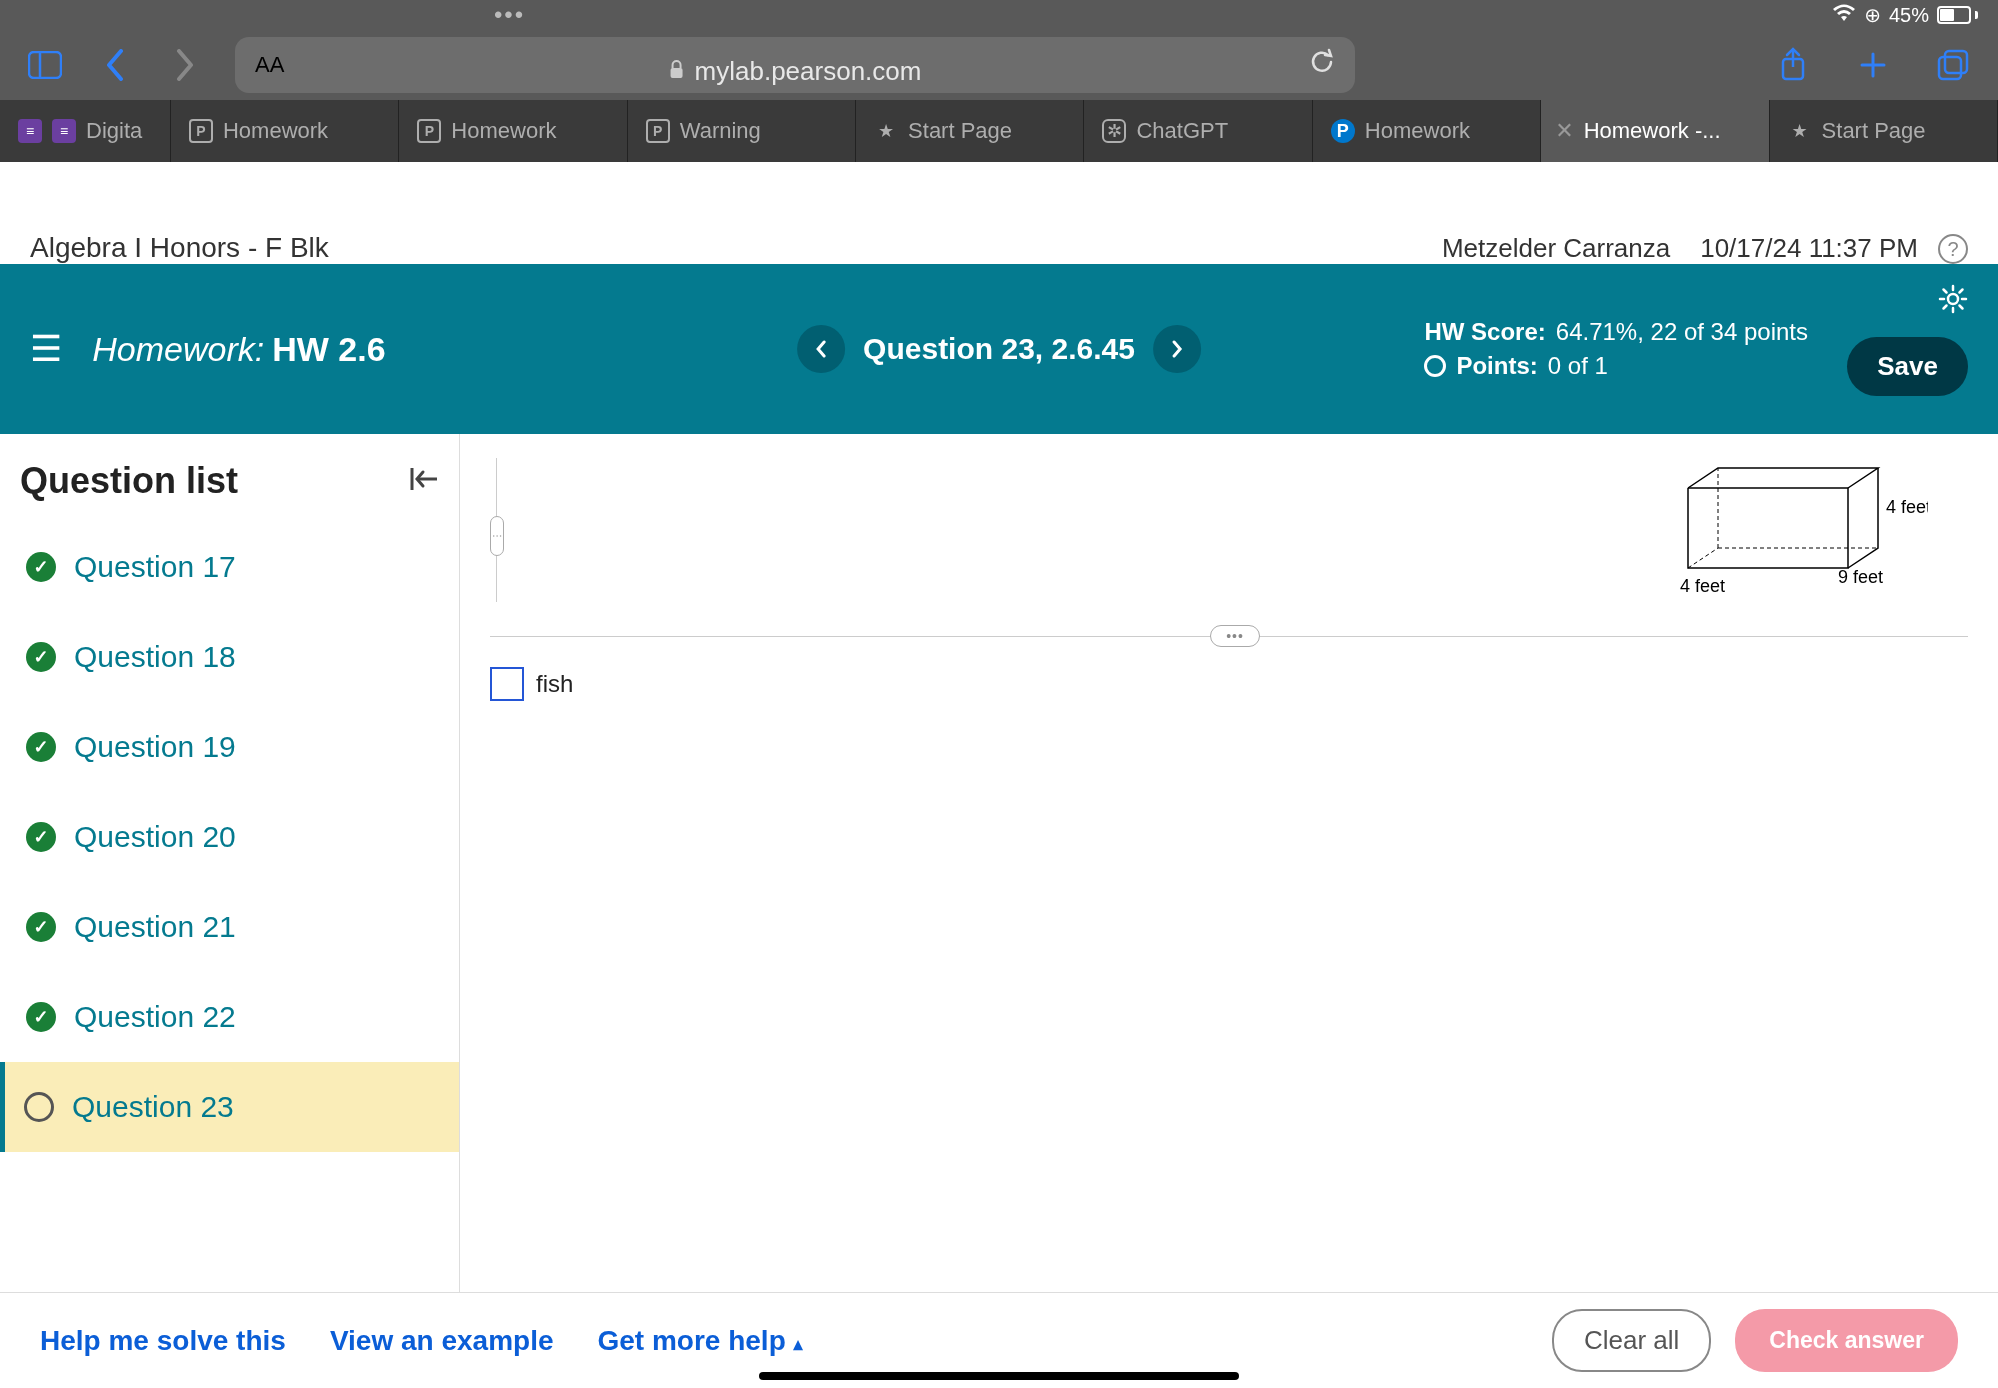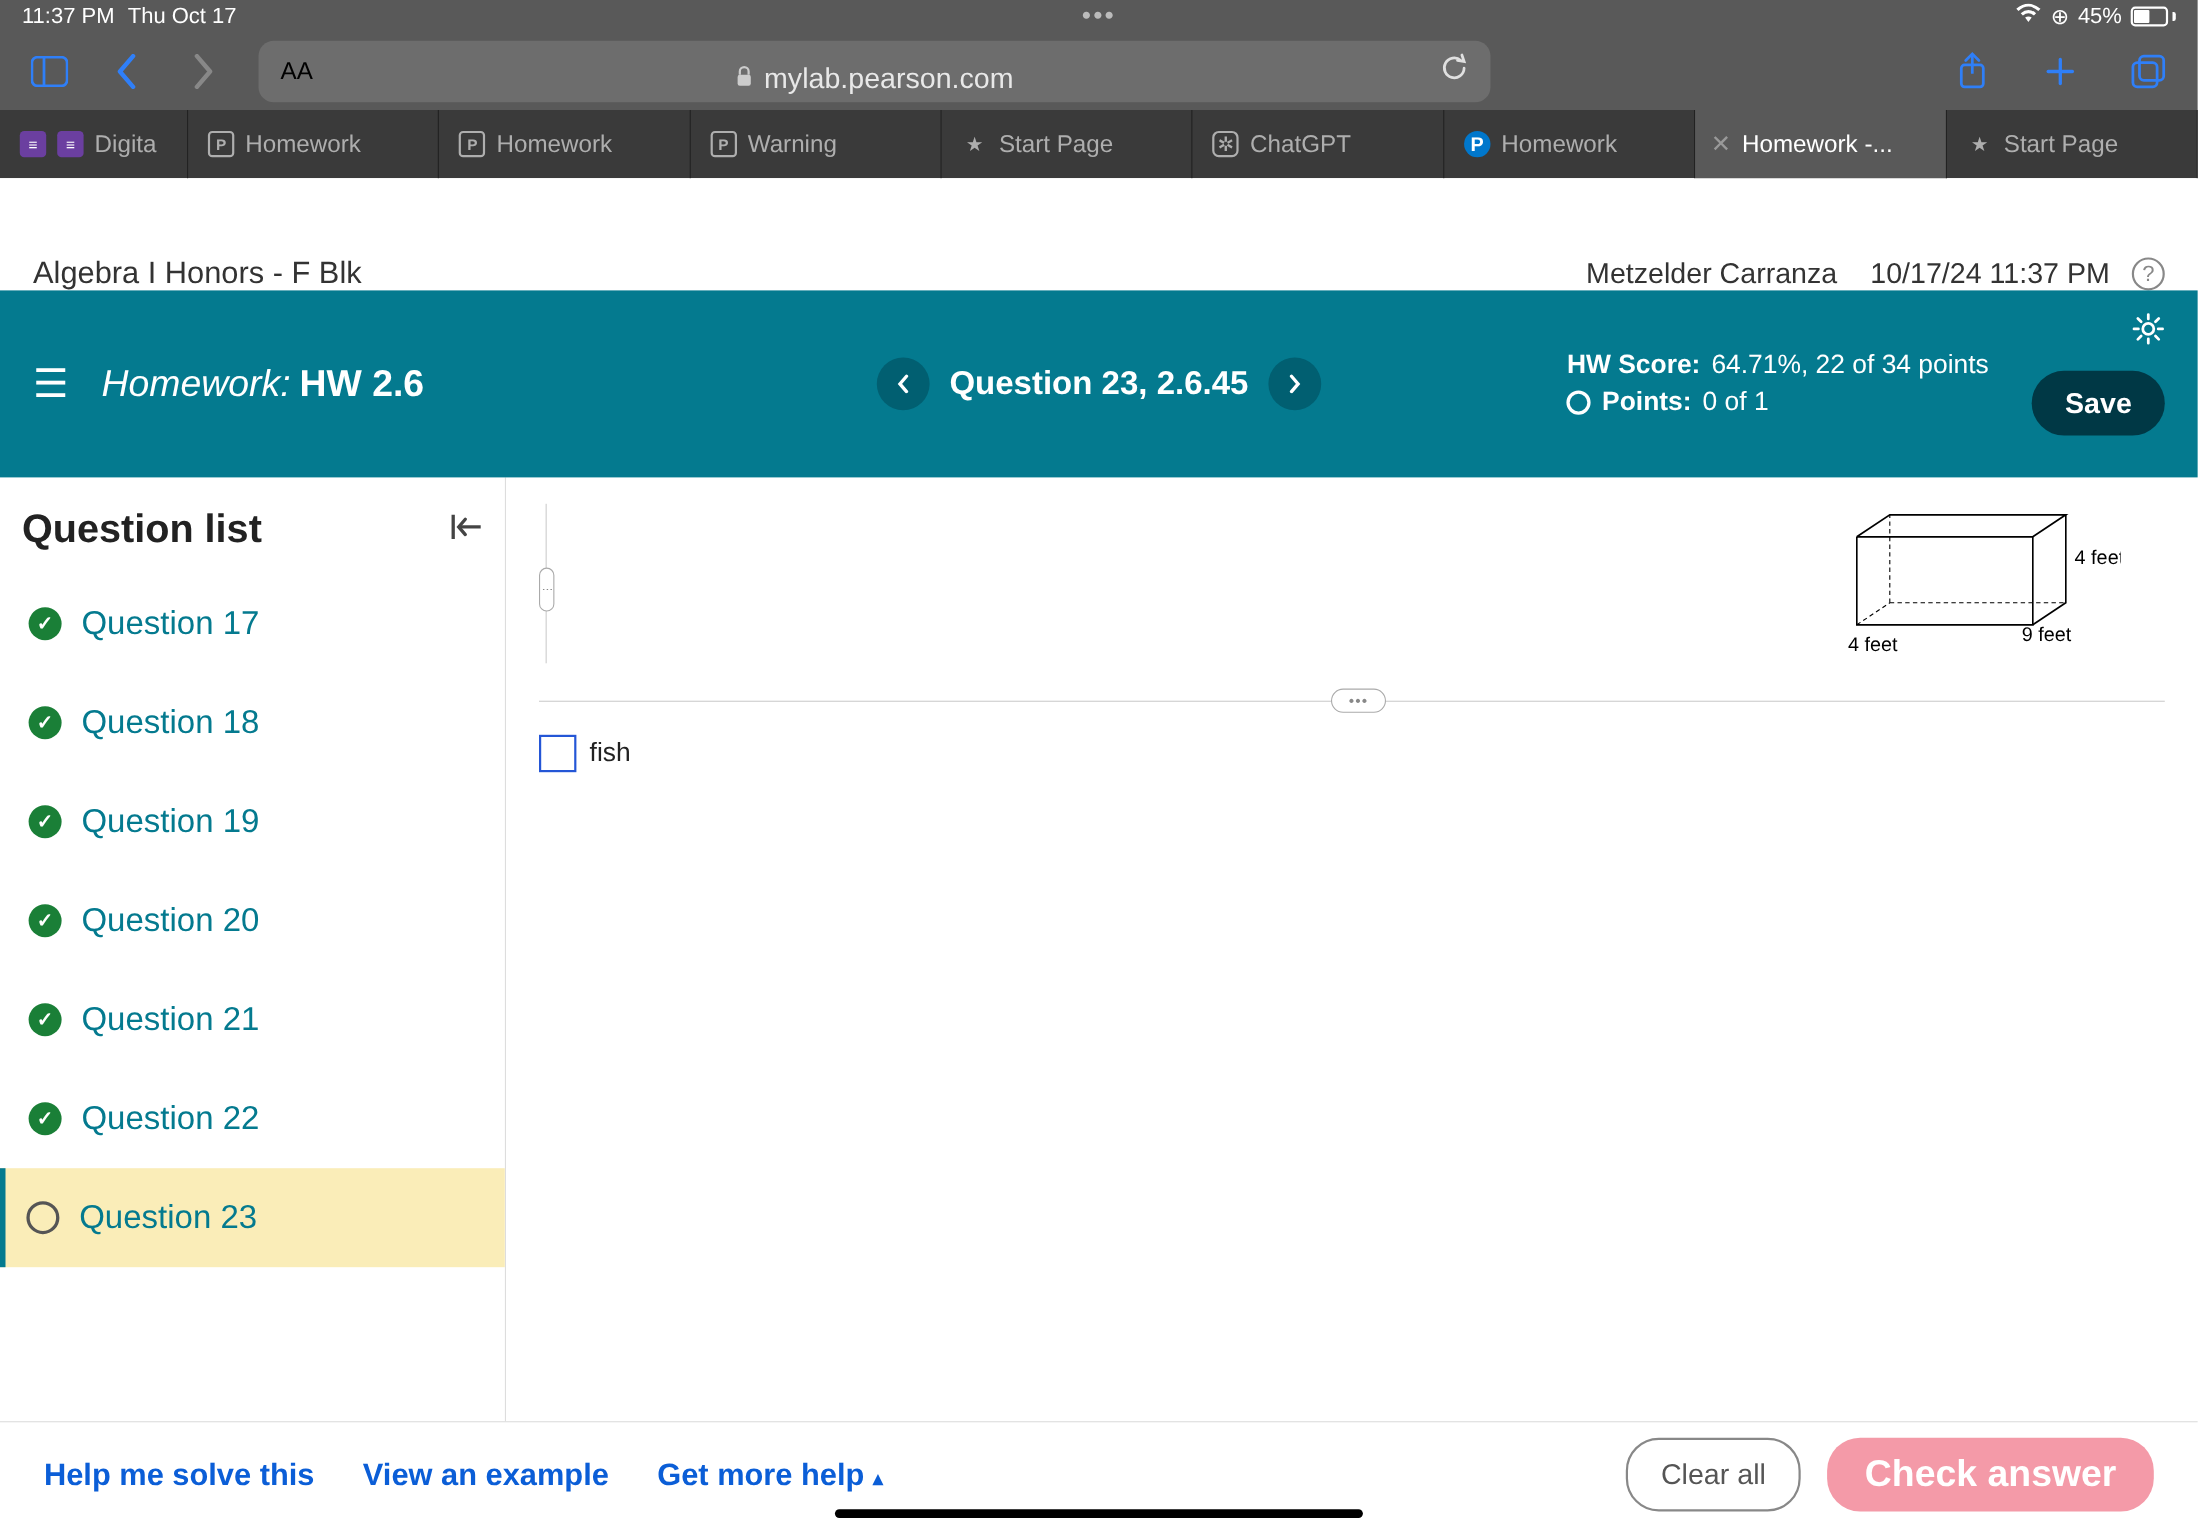--- a/index.html
+++ b/index.html
@@ -97,10 +97,6 @@
 <body>
 
 <div class="status-bar">
-  <div class="status-left">
-    <span>11:37 PM</span>
-    <span>Thu Oct 17</span>
-  </div>
   <div class="status-center">•••</div>
   <div class="status-right">
     <span>

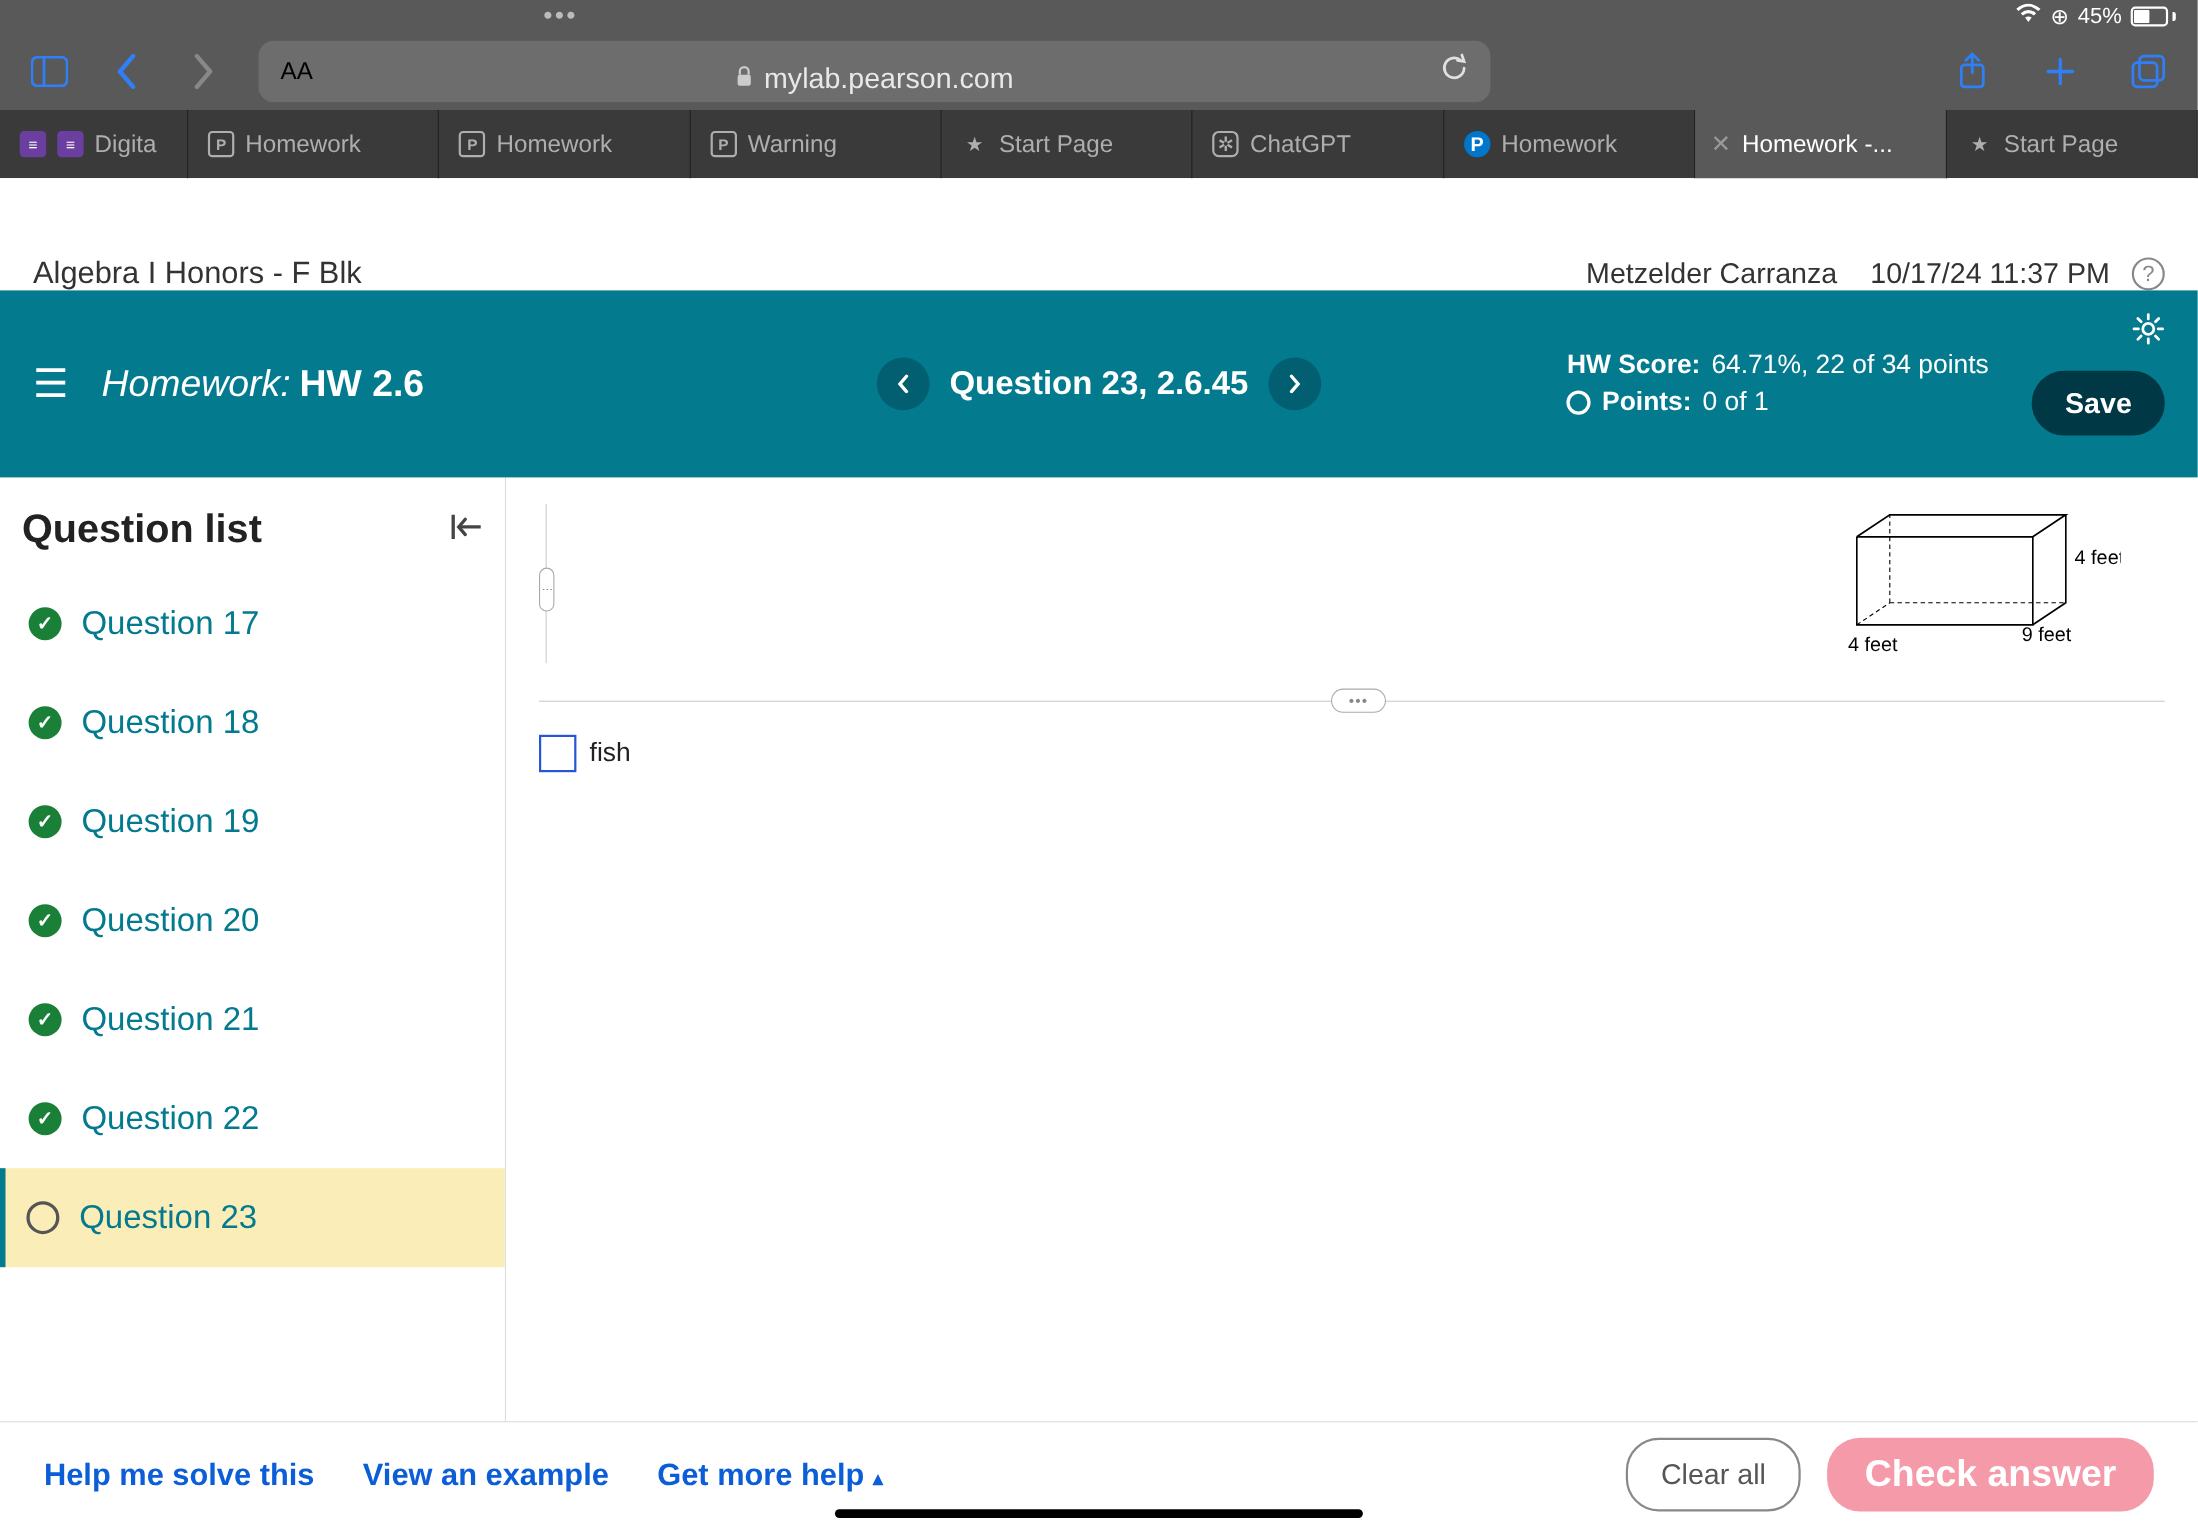--- a/index.html
+++ b/index.html
@@ -89,7 +89,7 @@
 .link-btn .caret { font-size: 18px; }
 .bottom-right { margin-left: auto; display: flex; gap: 24px; }
 .clear-btn { background: #fff; border: 2px solid #888; color: #555; padding: 14px 30px; border-radius: 30px; font-size: 26px; font-weight: 500; }
-.check-btn { background: #f49aa8; color: #fff; padding: 14px 34px; border-radius: 30px; font-size: 34px; font-weight: 600; border: none; }
+.check-btn { background: #f49aa8; color: #fff; padding: 14px 34px; border-radius: 30px; font-size: 23px; font-weight: 600; border: none; }
 
 .home-indicator { position: absolute; bottom: 8px; left: 50%; transform: translateX(-50%); width: 480px; height: 8px; background: #000; border-radius: 4px; }
 </style>

